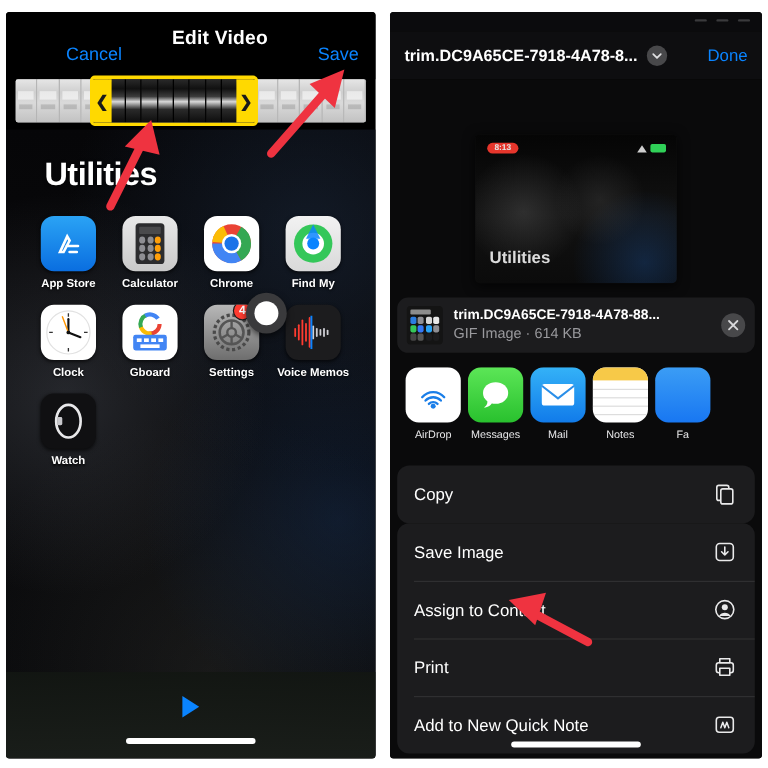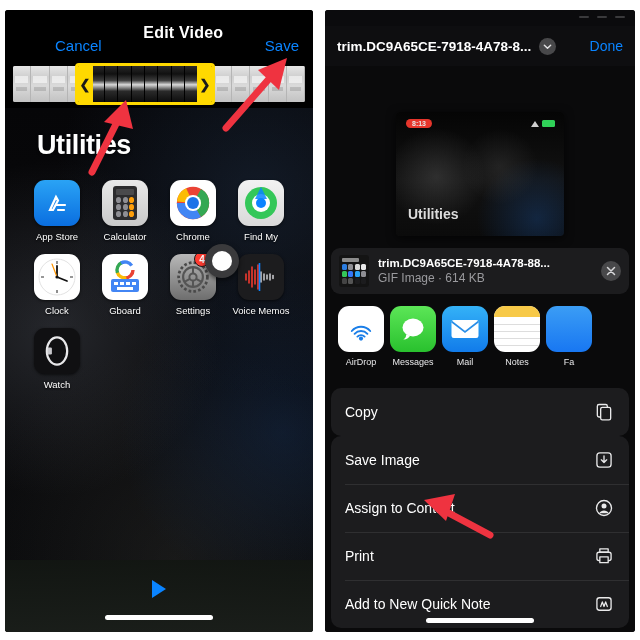--- a/index.html
+++ b/index.html
@@ -69,7 +69,7 @@
          align-items:center; position:relative; }
   .app-ico { width:46px; height:46px; border-radius:11px; position:relative;
              overflow:hidden; box-shadow:0 1px 3px rgba(0,0,0,.6); }
-  .app-lbl { margin-top:5px; color:#fff; font-size:9.5px; font-weight:normal;
+  .app-lbl { margin-top:5px; color:#fff; font-size:9.5px; font-weight:bold;
              text-shadow:0 1px 2px rgba(0,0,0,.9); white-space:nowrap; }
   .badge { position:absolute; top:-3px; right:6px; min-width:16px; height:16px;
            background:#ff3b30; border-radius:8px; color:#fff; font-size:10px;

